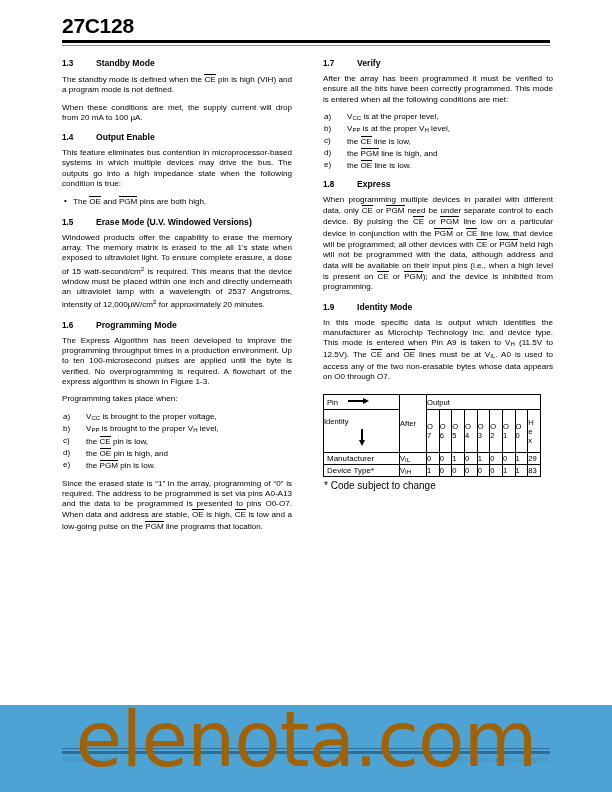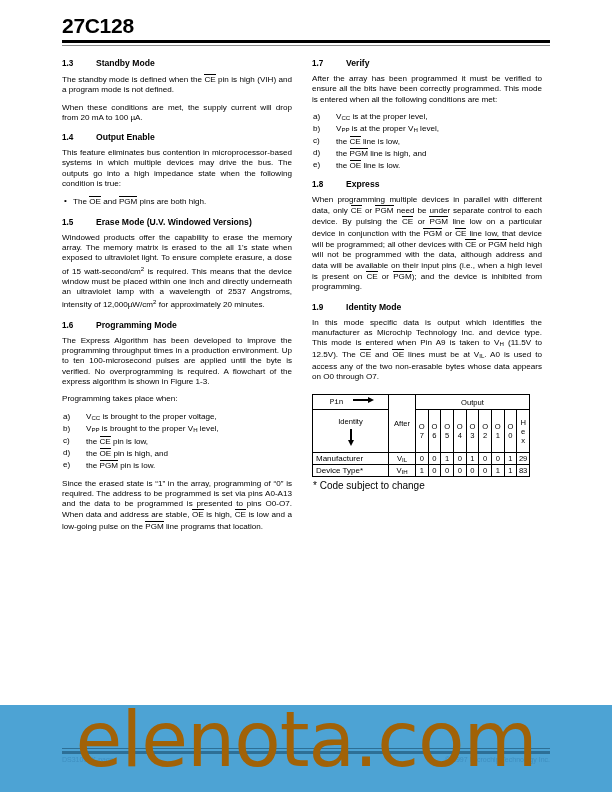--- a/index.html
+++ b/index.html
@@ -71,7 +71,7 @@
     width: 230px;
   }
   .col-left  { left: 0; }
-  .col-right { left: 250px; }
+  .col-right { left: 261px; }
 
   
   .sec {

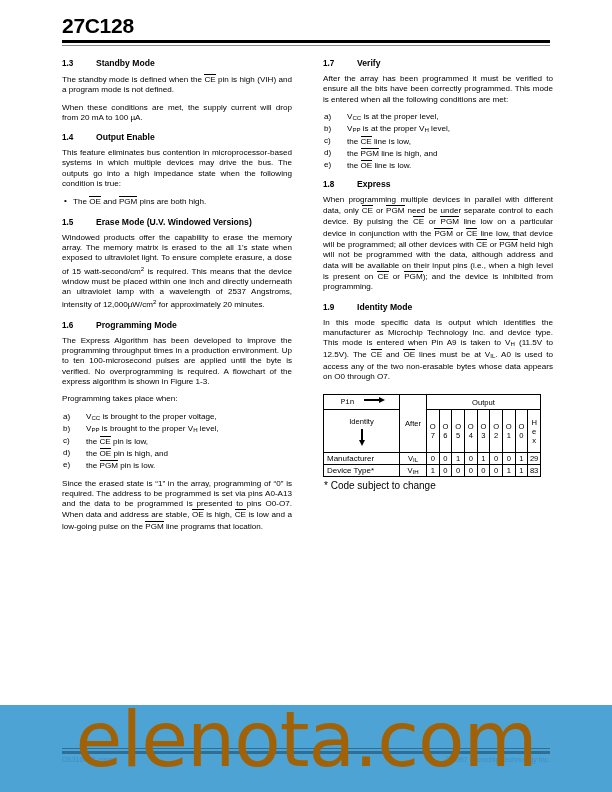--- a/index.html
+++ b/index.html
@@ -174,7 +174,6 @@
     height: 14px;
     font-weight: bold;
     position: relative;
-    font-family: Liberation Mono, monospace;
   }
   .arrow-right {
     display: inline-block;

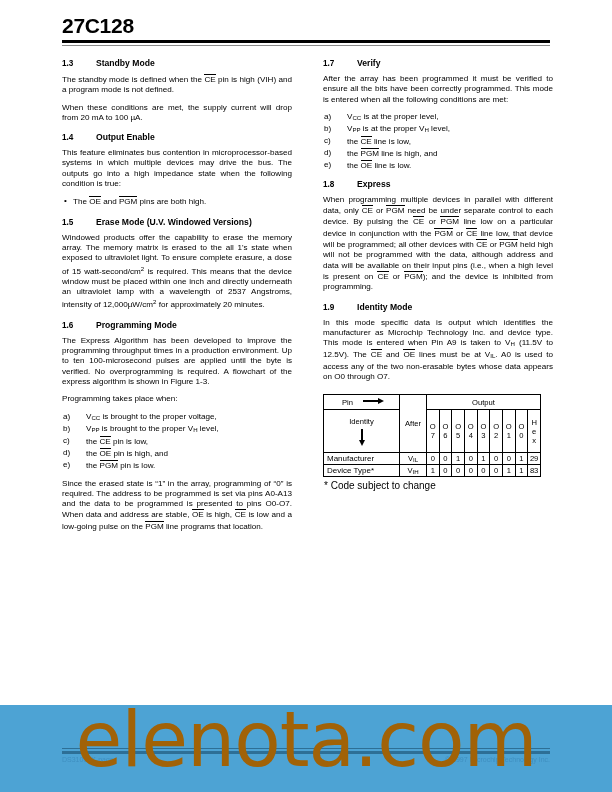--- a/index.html
+++ b/index.html
@@ -164,7 +164,7 @@
     border: 0.8px solid #000;
     font-size: 7.6px;
     font-weight: normal;
-    text-align: center;
+    text-align: left;
     padding: 0;
     vertical-align: middle;
   }

